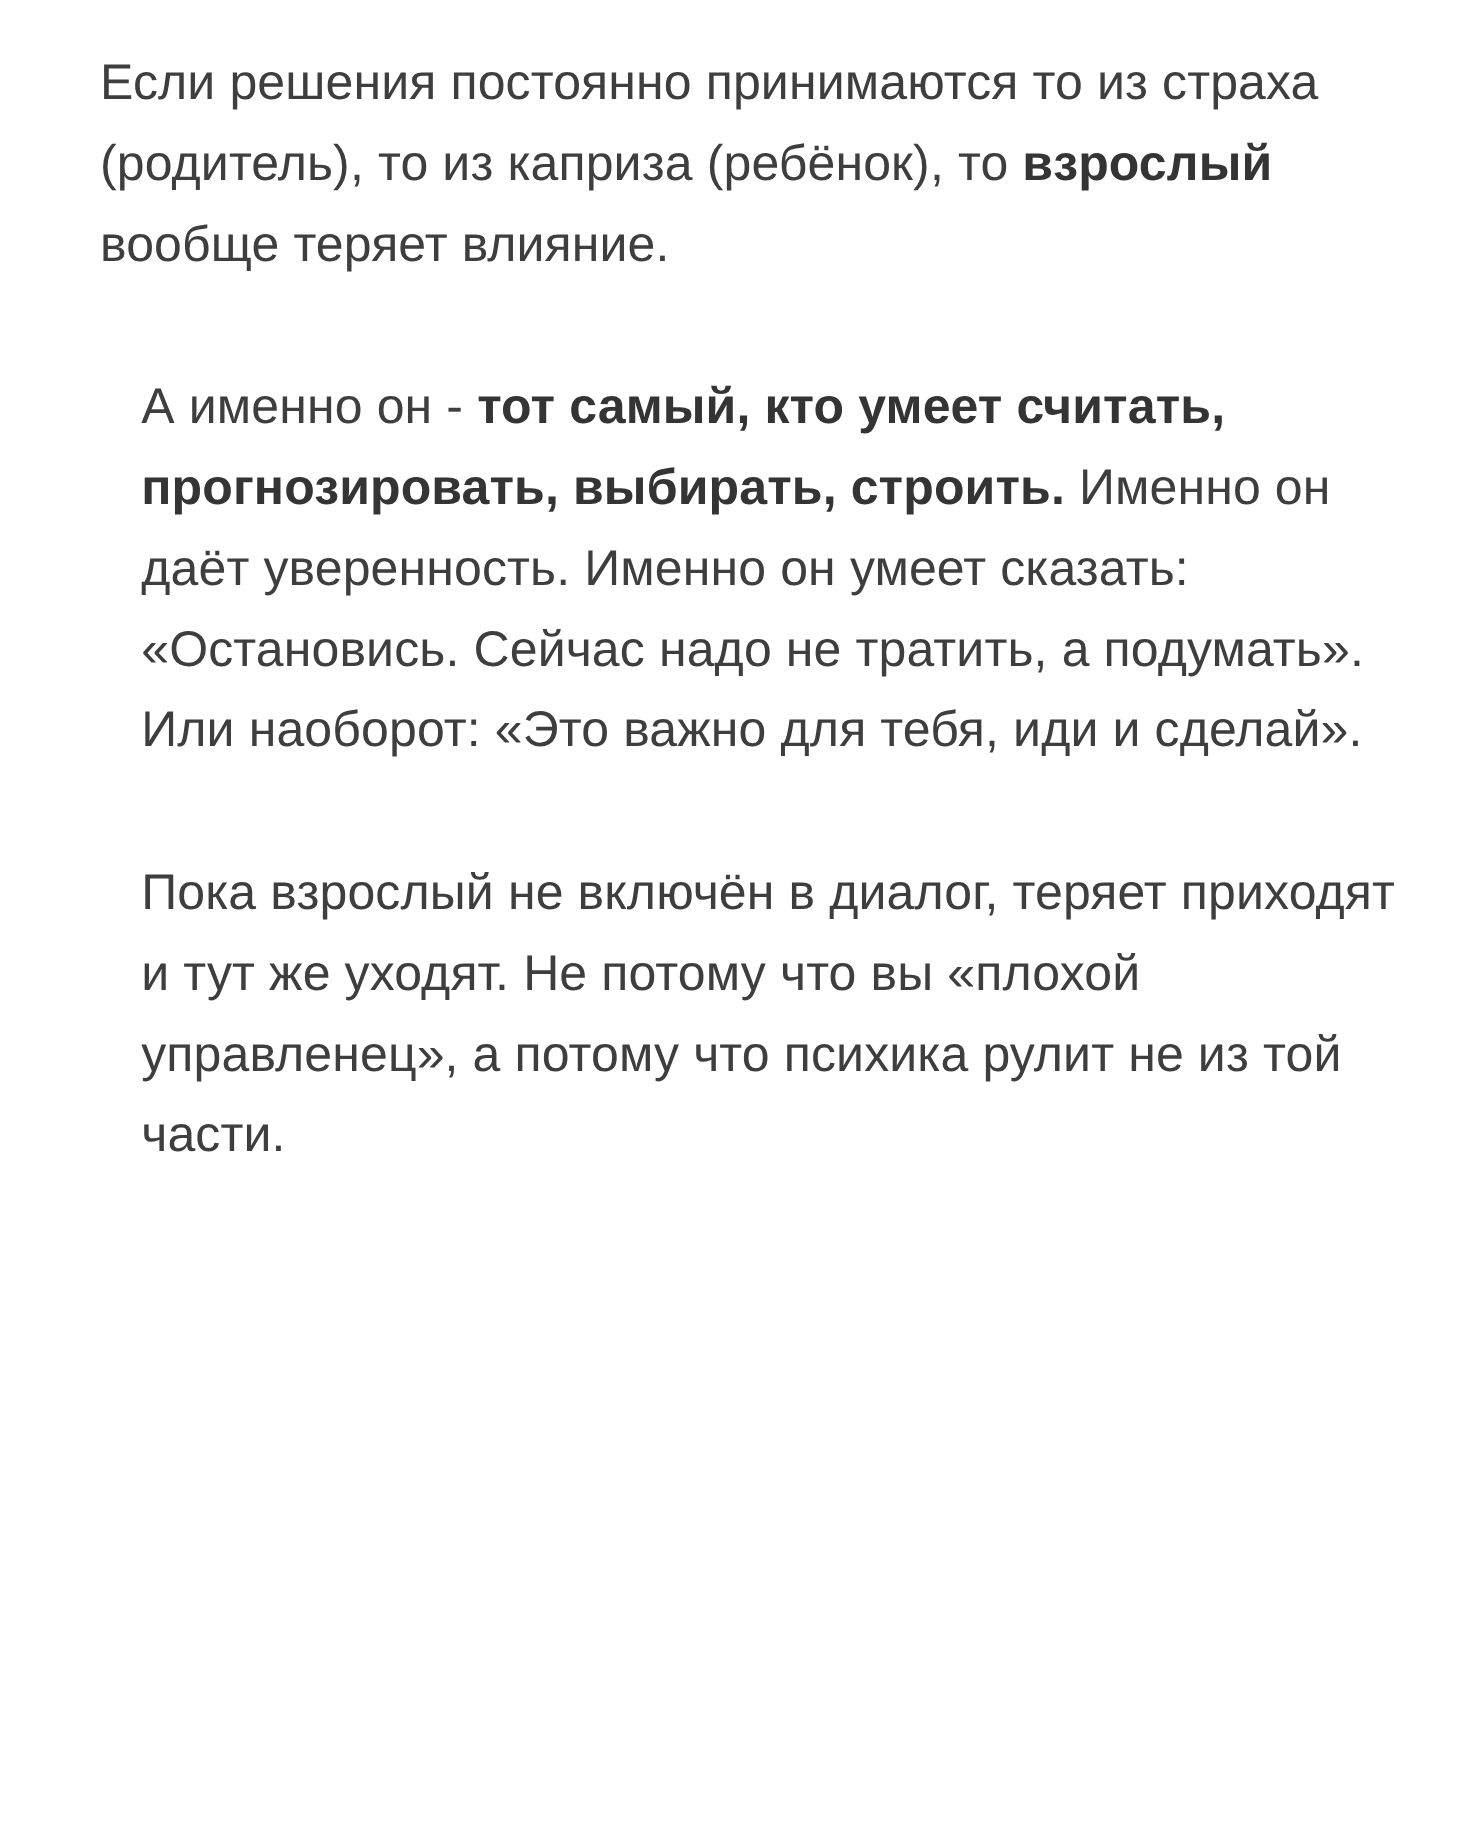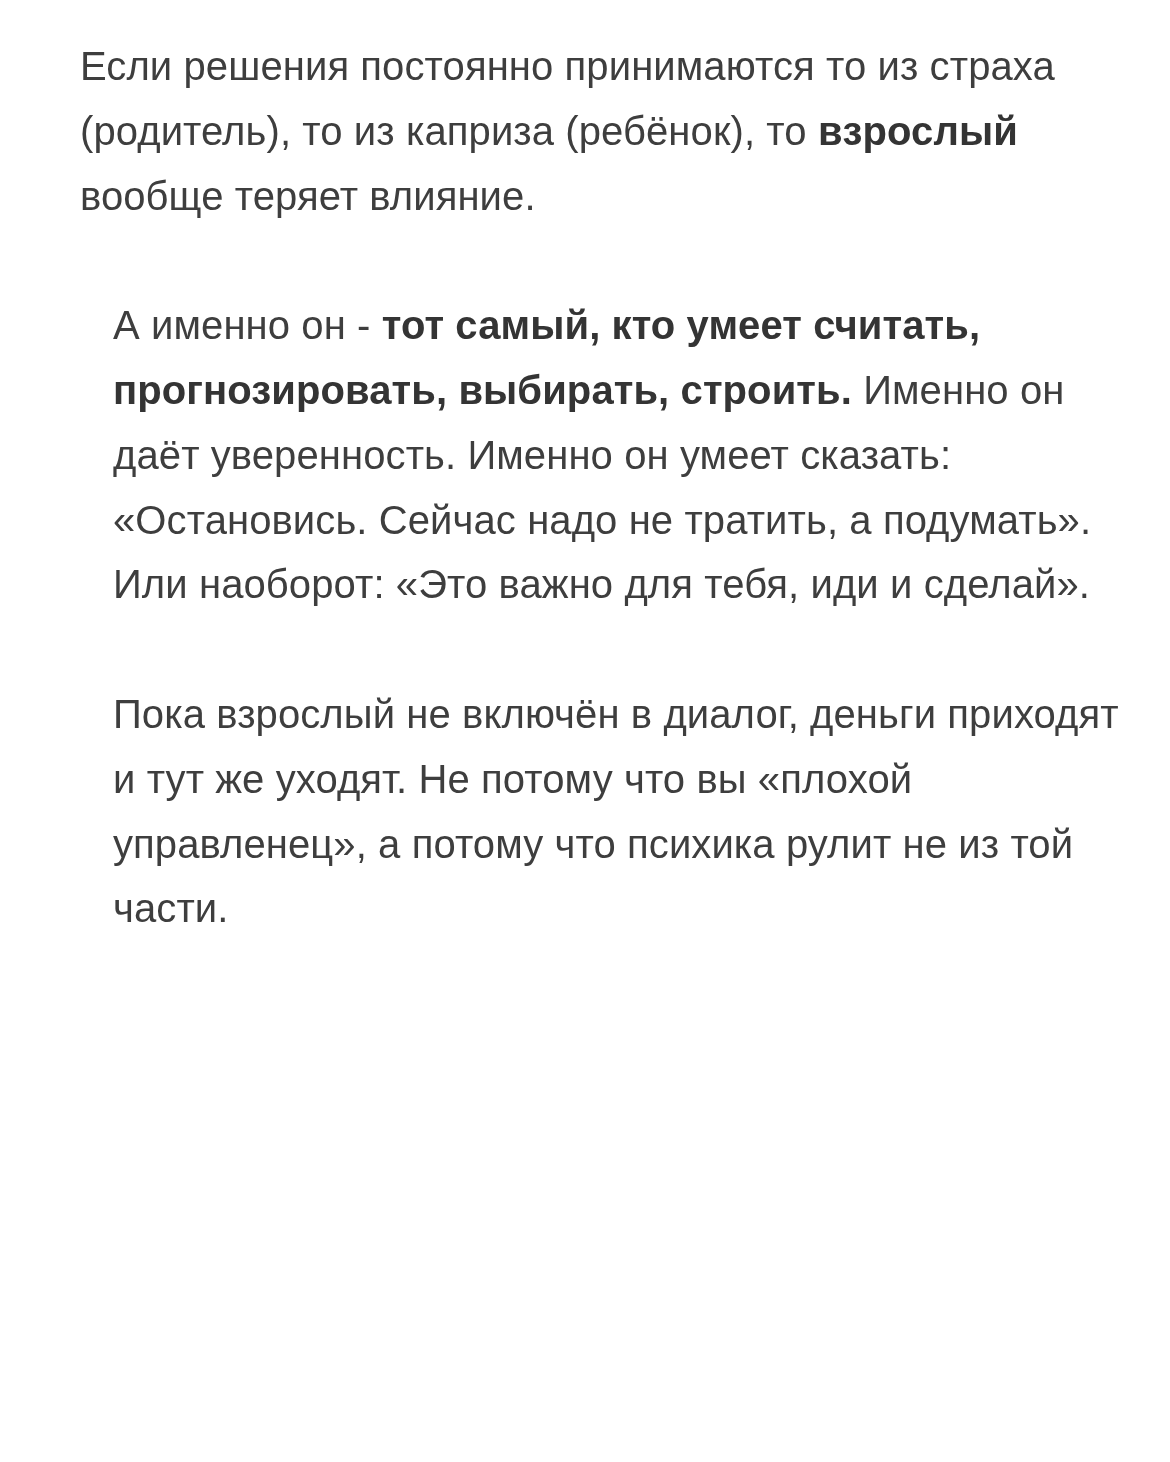--- a/index.html
+++ b/index.html
@@ -47,7 +47,7 @@
     <span>А именно он - </span><b>тот самый, кто умеет считать, прогнозировать, выбирать, строить.</b><span> Именно он даёт уверенность. Именно он умеет сказать: «Остановись. Сейчас надо не тратить, а подумать». Или наоборот: «Это важно для тебя, иди и сделай».</span>
   </p>
   <p class="para">
-    <span>Пока взрослый не включён в диалог, деньги приходят и тут же уходят. Не потому что вы «плохой управленец», а потому что психика рулит не из той части.</span>
+    <span>Пока взрослый не включён в диалог, теряет приходят и тут же уходят. Не потому что вы «плохой управленец», а потому что психика рулит не из той части.</span>
   </p>
 </div>
 

